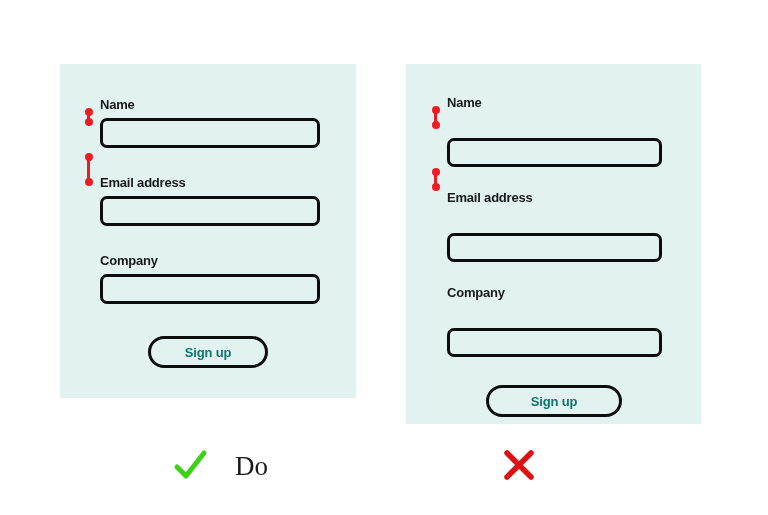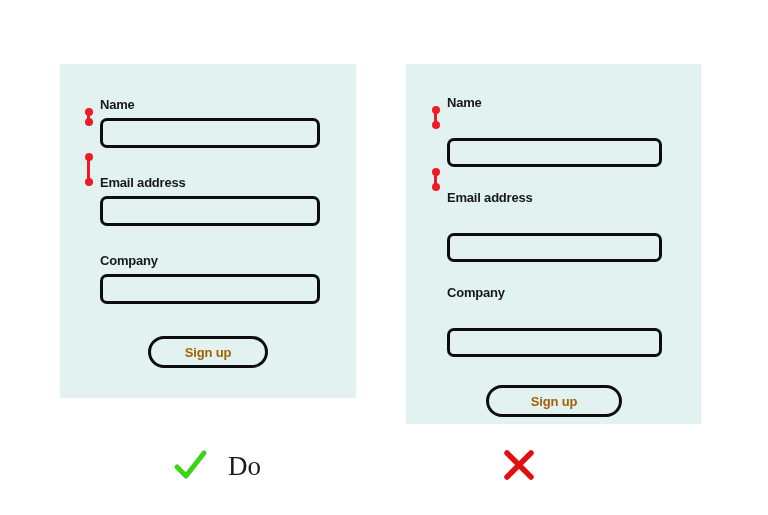--- a/index.html
+++ b/index.html
@@ -75,7 +75,7 @@
     font-weight: bold;
     font-size: 13px;
     letter-spacing: -0.2px;
-    color: #a16207;
+    color: #0f766e;
     cursor: pointer;
   }
 

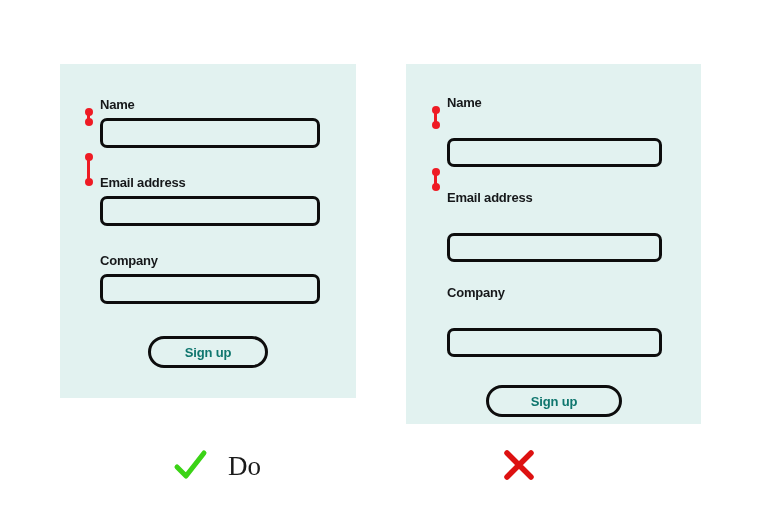--- a/index.html
+++ b/index.html
@@ -108,7 +108,7 @@
     position: absolute;
     display: flex;
     align-items: center;
-    gap: 20px;
+    gap: 27px;
   }
   .caption-text {
     font-family: "Liberation Serif", serif;

